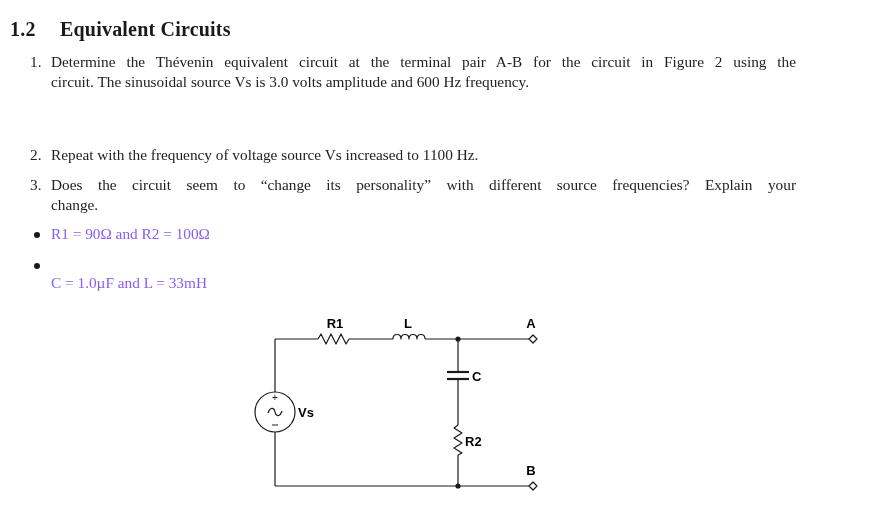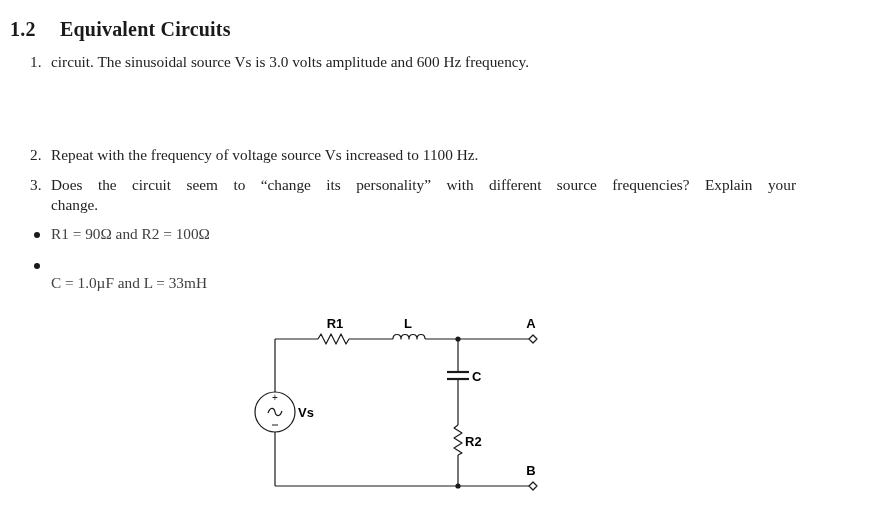--- a/index.html
+++ b/index.html
@@ -51,6 +51,7 @@
 
 <div class="item-num" style="top:52px;">1.</div>
 <div class="para" style="top:52px;">
+  <span class="line justify">Determine the Thévenin equivalent circuit at the terminal pair A-B for the circuit in Figure 2 using the</span>
   <span class="line">circuit. The sinusoidal source Vs is 3.0 volts amplitude and 600 Hz frequency.</span>
 </div>
 

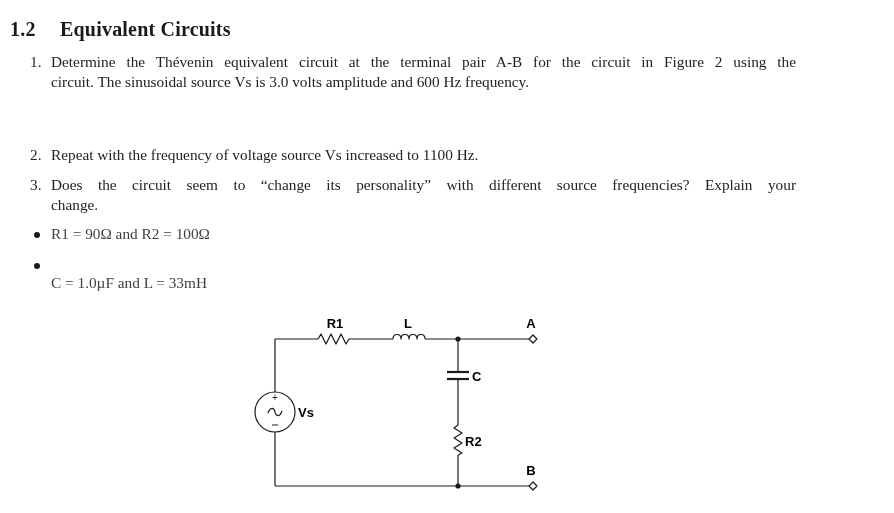--- a/index.html
+++ b/index.html
@@ -34,7 +34,7 @@
     .bullet-text {
       position: absolute; left: 51px;
       font-family: "Liberation Serif", "DejaVu Serif", serif;
-      font-size: 15.3px; line-height: 20px; color: #404040; white-space: nowrap;
+      font-size: 15.3px; line-height: 20px; color: #8b5cf6; white-space: nowrap;
     }
     .circuit { position: absolute; left: 0; top: 0; }
     .clabel {

